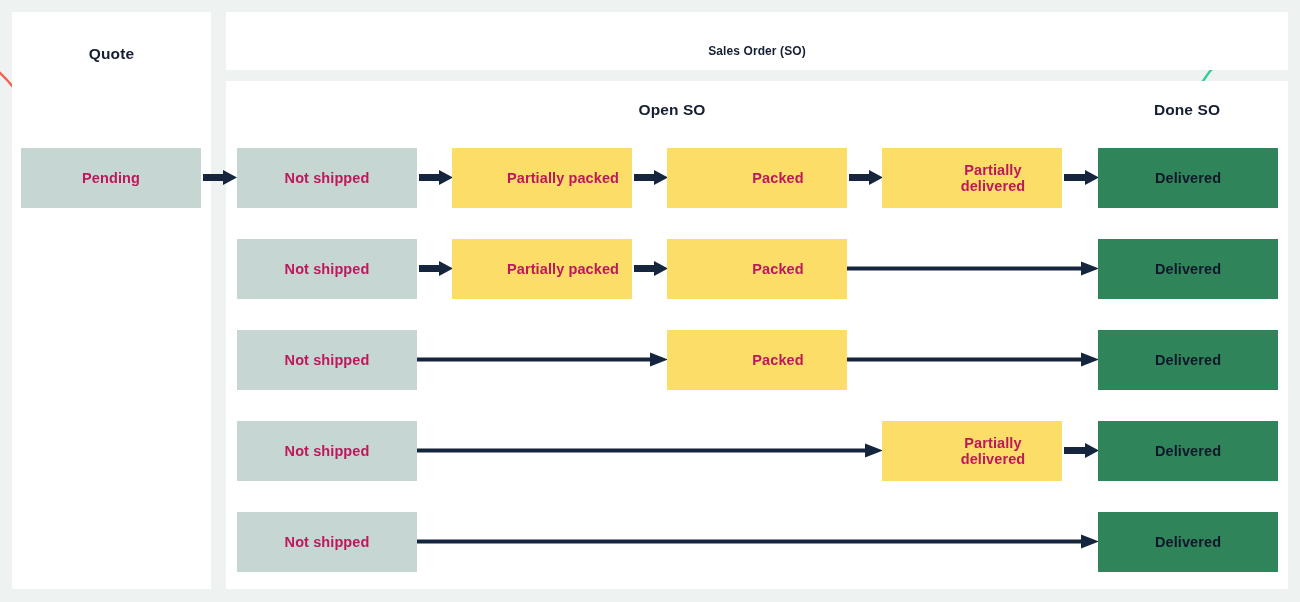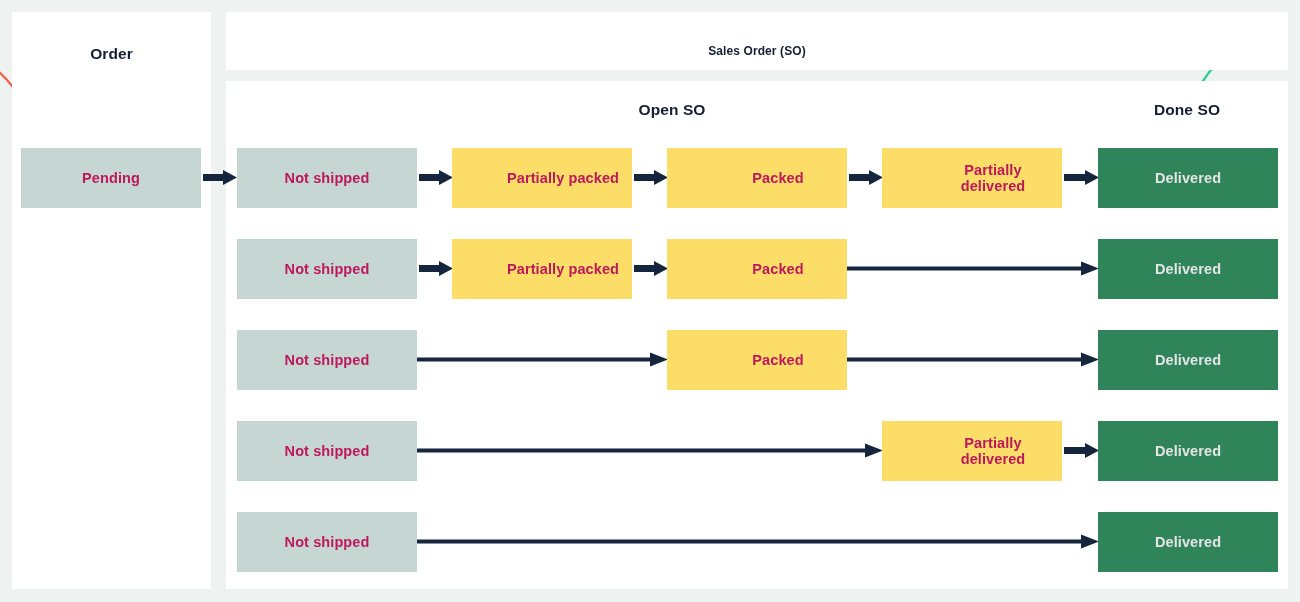--- a/index.html
+++ b/index.html
@@ -97,7 +97,7 @@
   </svg>
 
   <div class="panel" id="quote-panel">
-    <div class="col-title" id="quote-title">Order</div>
+    <div class="col-title" id="quote-title">Quote</div>
   </div>
 
   <div class="panel" id="so-header">

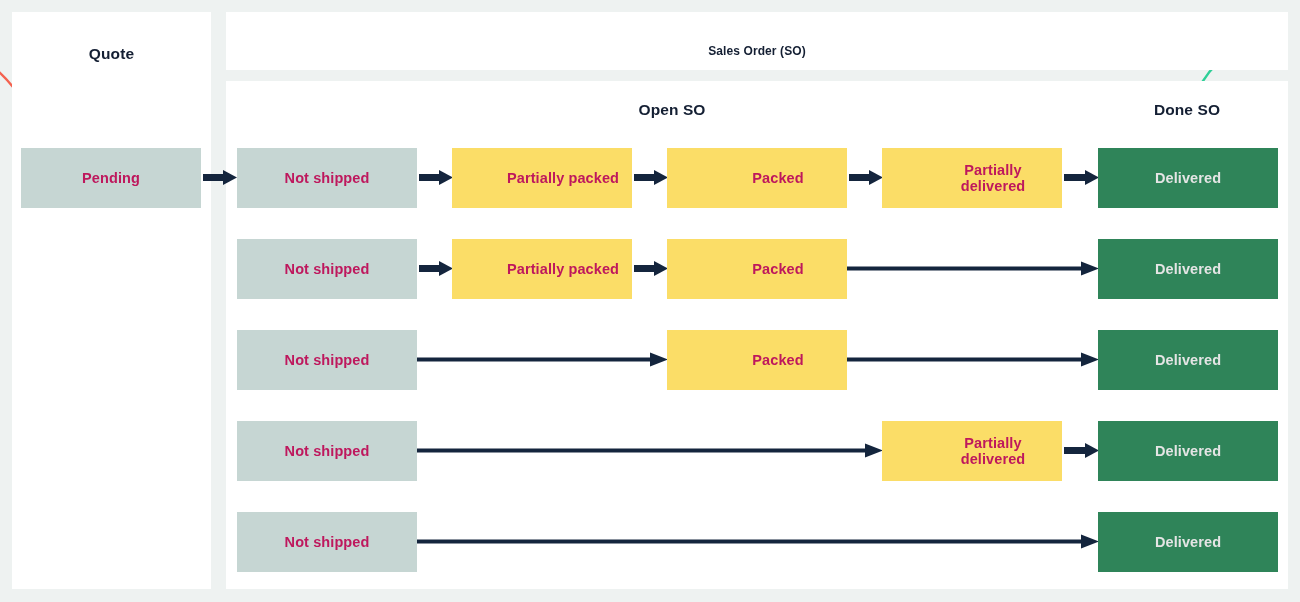--- a/index.html
+++ b/index.html
@@ -63,7 +63,7 @@
   }
   .box.gray   { background: #c6d6d3; }
   .box.yellow { background: #fbdd67; padding-left: 48px; }
-  .box.green  { background: #2f8459; color: #e5e5e5; }
+  .box.green  { background: #2f8459; color: #0f172a; }
 
   
   .arrow {

